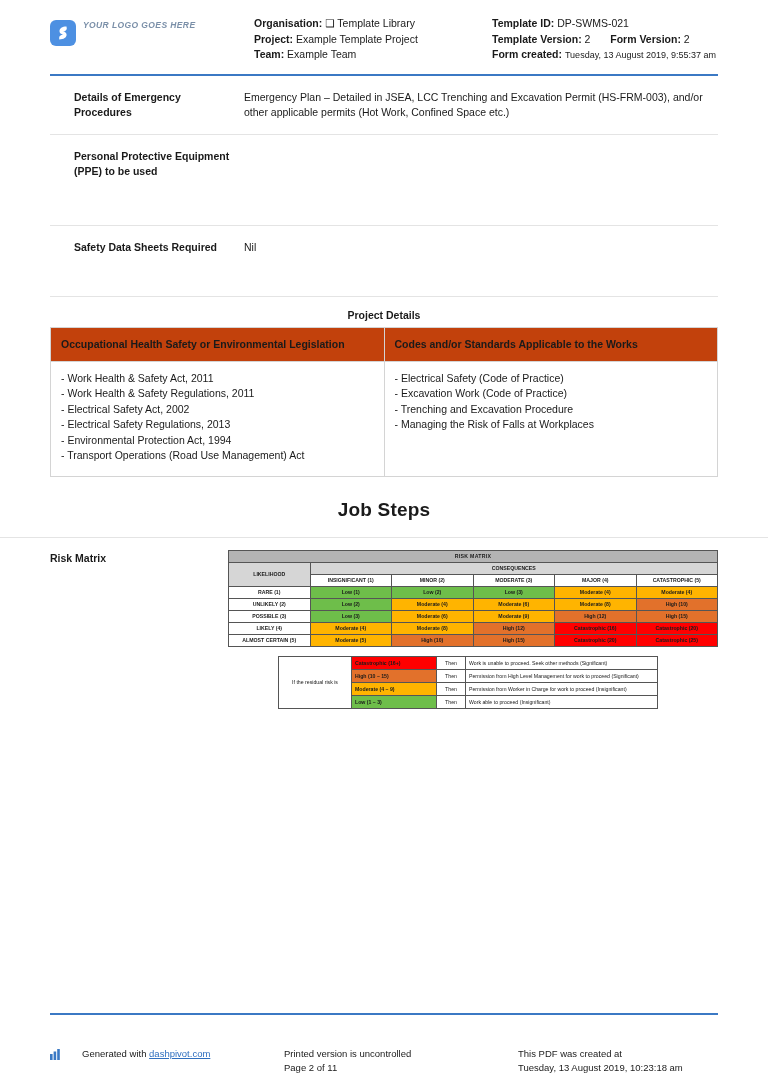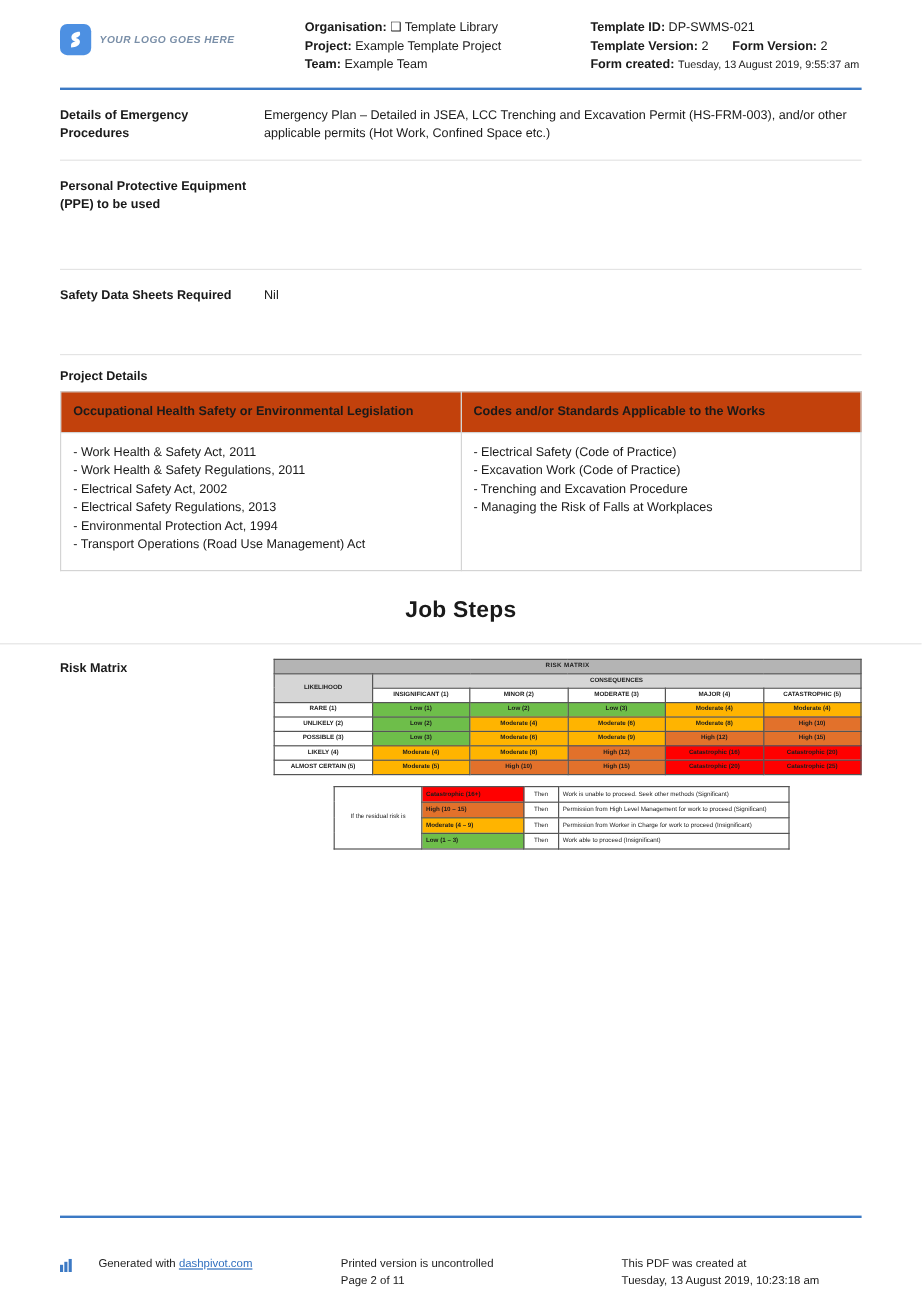--- a/index.html
+++ b/index.html
@@ -15,7 +15,7 @@
 
   
   .header { display:flex; padding:16px 50px 0 50px; align-items:flex-start; }
-  .logo-col { width:175px; flex:0 0 175px; display:flex; align-items:center; gap:7px; padding-top:4px; }
+  .logo-col { width:175px; flex:0 0 175px; display:flex; align-items:flex-start; gap:7px; padding-top:4px; }
   .logo-mark { width:26px; height:26px; border-radius:6px; background:#4d90e2; position:relative; flex:0 0 26px; }
   .logo-mark svg { position:absolute; left:0; top:0; }
   .logo-text { font-style:italic; font-weight:bold; font-size:8.5px; color:#7a8fa8; letter-spacing:.4px; white-space:nowrap; }

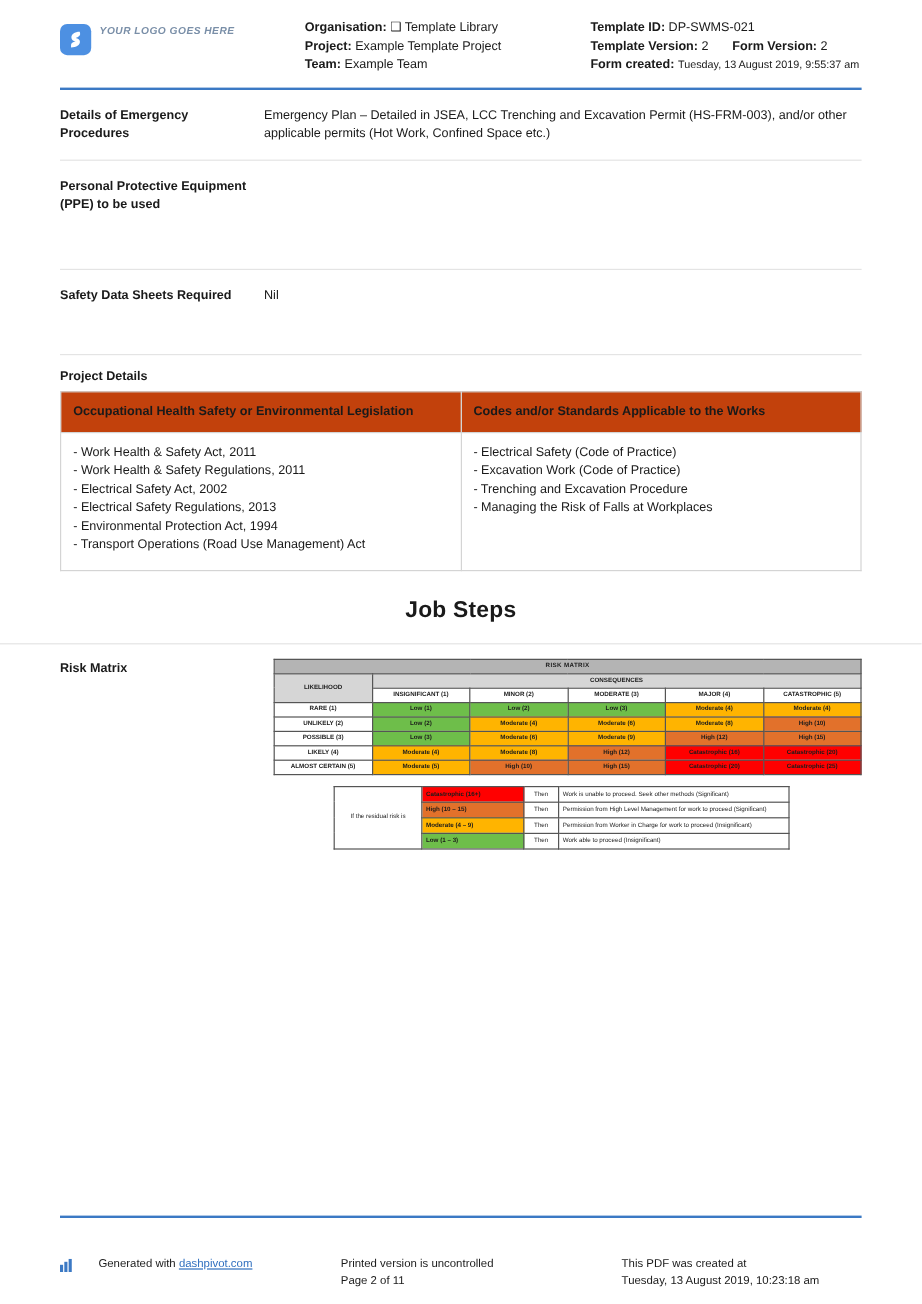--- a/index.html
+++ b/index.html
@@ -30,7 +30,7 @@
   
   .fields { padding:0 50px; }
   .frow { display:flex; border-bottom:1px solid #e4e4e4; padding:14px 0 14px 0; }
-  .frow .flabel { flex:0 0 170px; font-size:10.5px; font-weight:bold; line-height:15px; color:#1a1a1a; padding-right:10px; box-sizing:border-box; }
+  .frow .flabel { flex:0 0 170px; font-size:10.5px; font-weight:bold; line-height:15px; color:#1a1a1a; padding-right:10px; box-sizing:border-box;margin-left:24px; }
   .frow .fvalue { flex:1 1 auto; font-size:10.5px; line-height:15px; color:#1a1a1a; }
   .frow.tall { min-height:62px; }
   .frow.short { min-height:42px; }

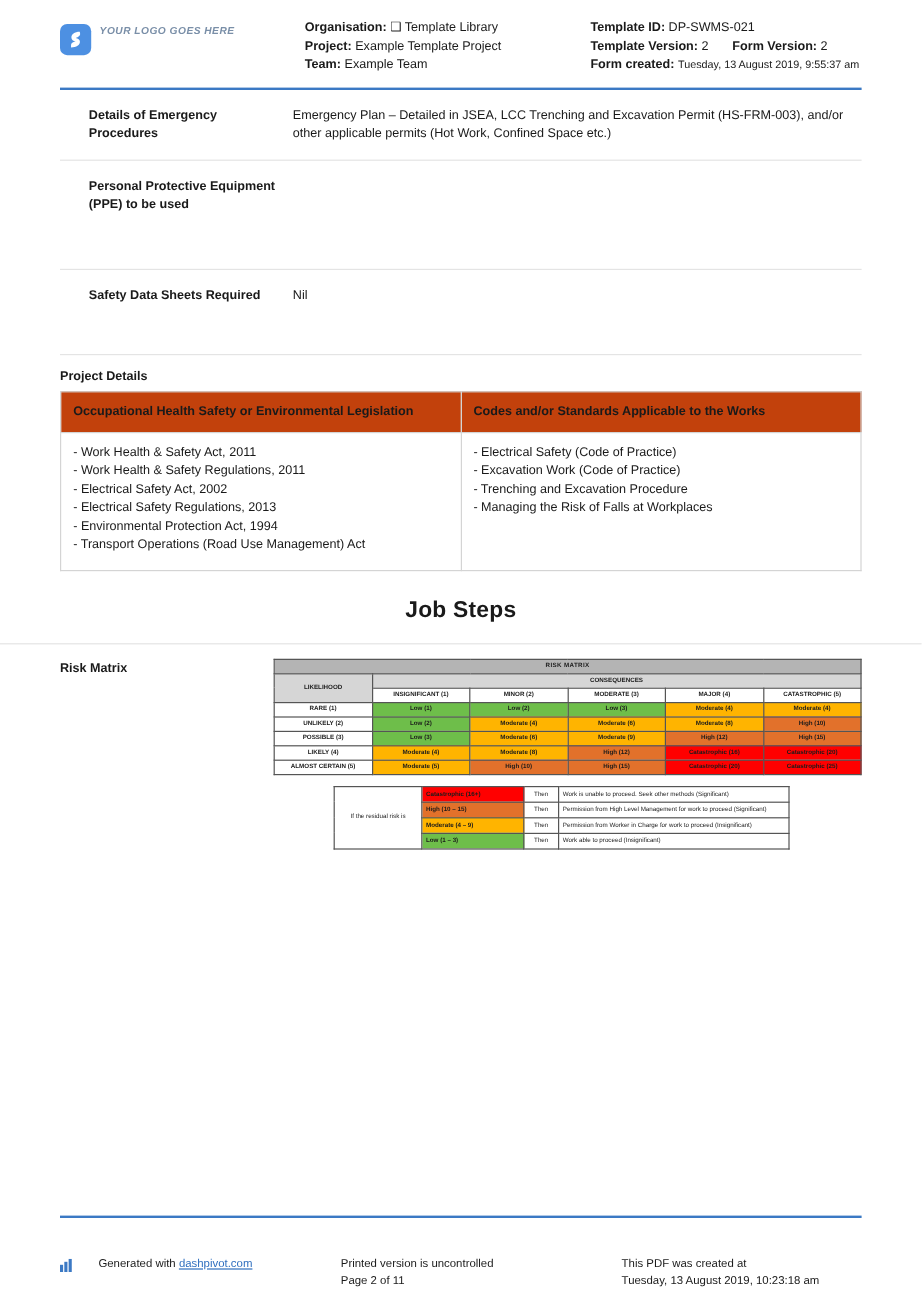--- a/index.html
+++ b/index.html
@@ -35,7 +35,7 @@
   .frow.tall { min-height:62px; }
   .frow.short { min-height:42px; }
 
-  .section-title { padding:12px 50px 6px 50px; font-size:10.5px; font-weight:bold; }
+  .section-title { padding:12px 50px 6px 50px; font-size:10.5px; font-weight:bold;text-align:center; }
 
   
   .pd-wrap { padding:0 50px; }

